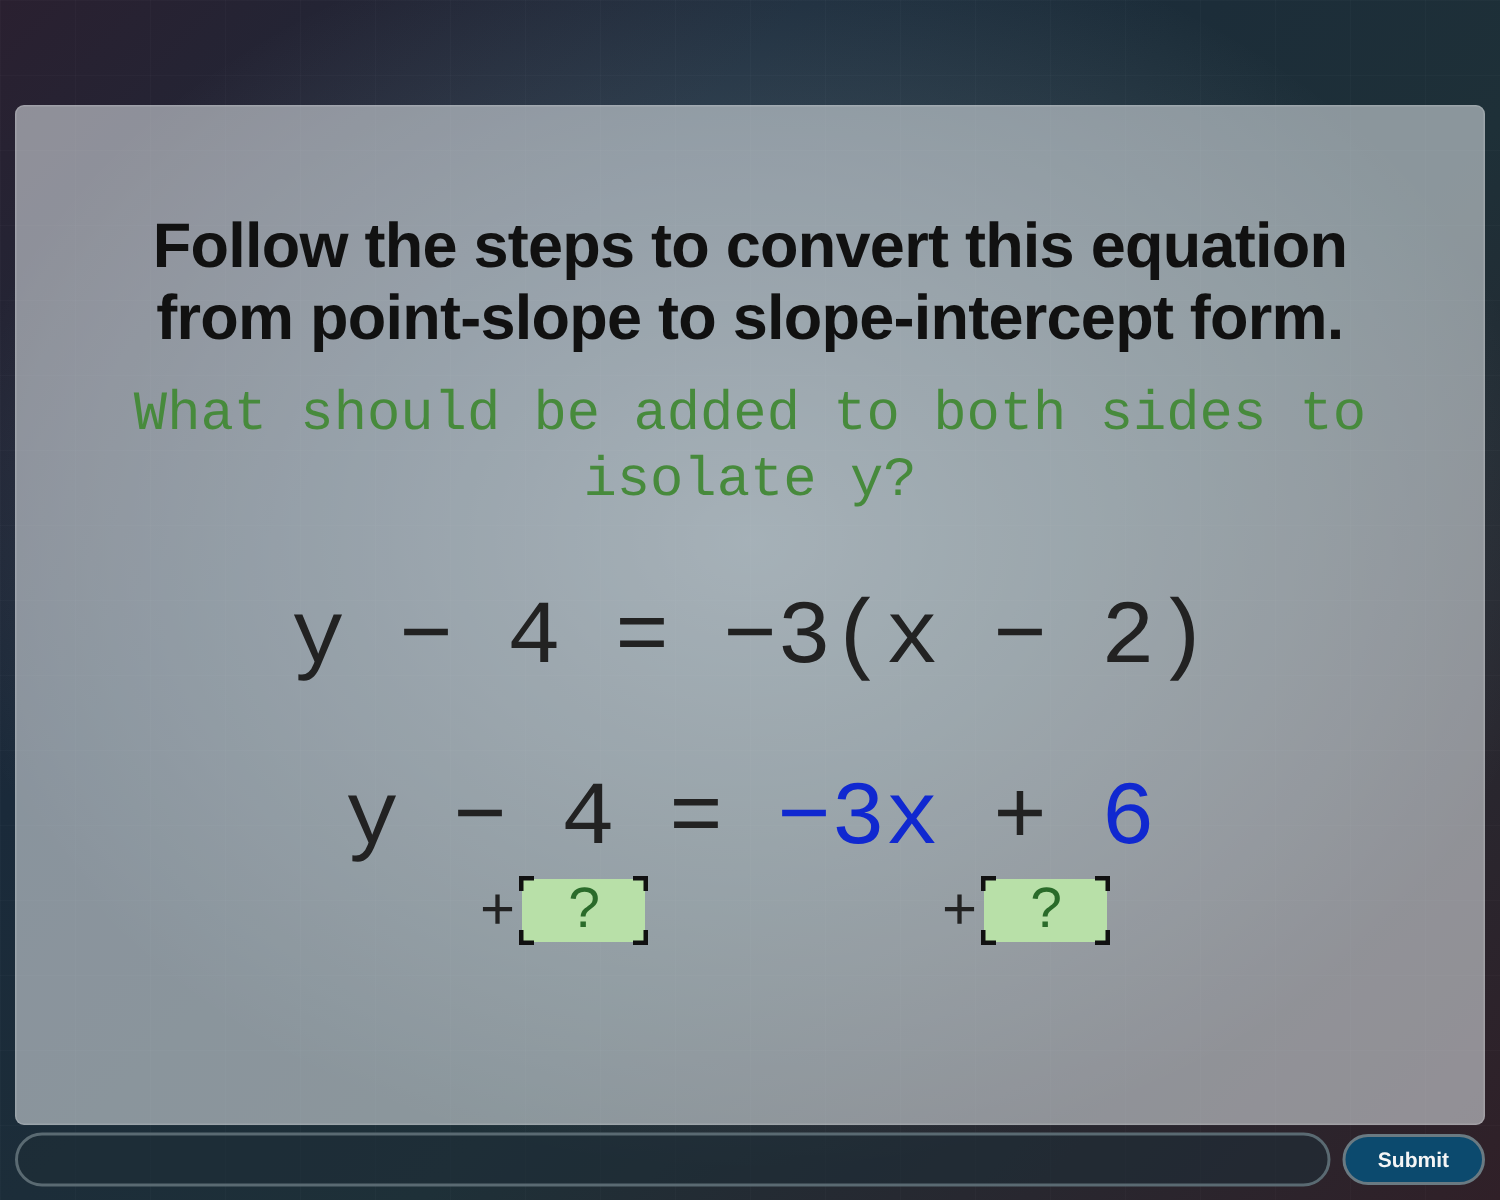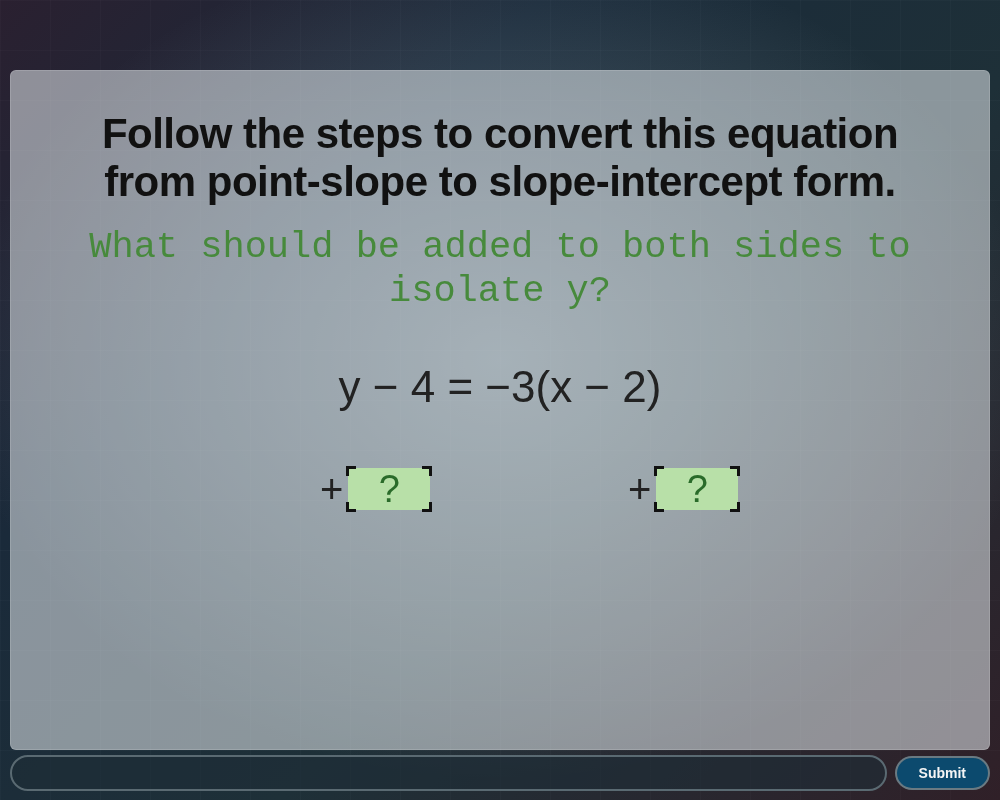--- a/index.html
+++ b/index.html
@@ -28,7 +28,7 @@
     height: 680px;
     background: rgba(230,235,238,0.55);
     border-radius: 6px;
-    padding: 40px 10px 0 10px;
+    padding: 70px 10px 0 10px;
     text-align: center;
     box-shadow: inset 0 0 0 1px rgba(255,255,255,0.15);
   }

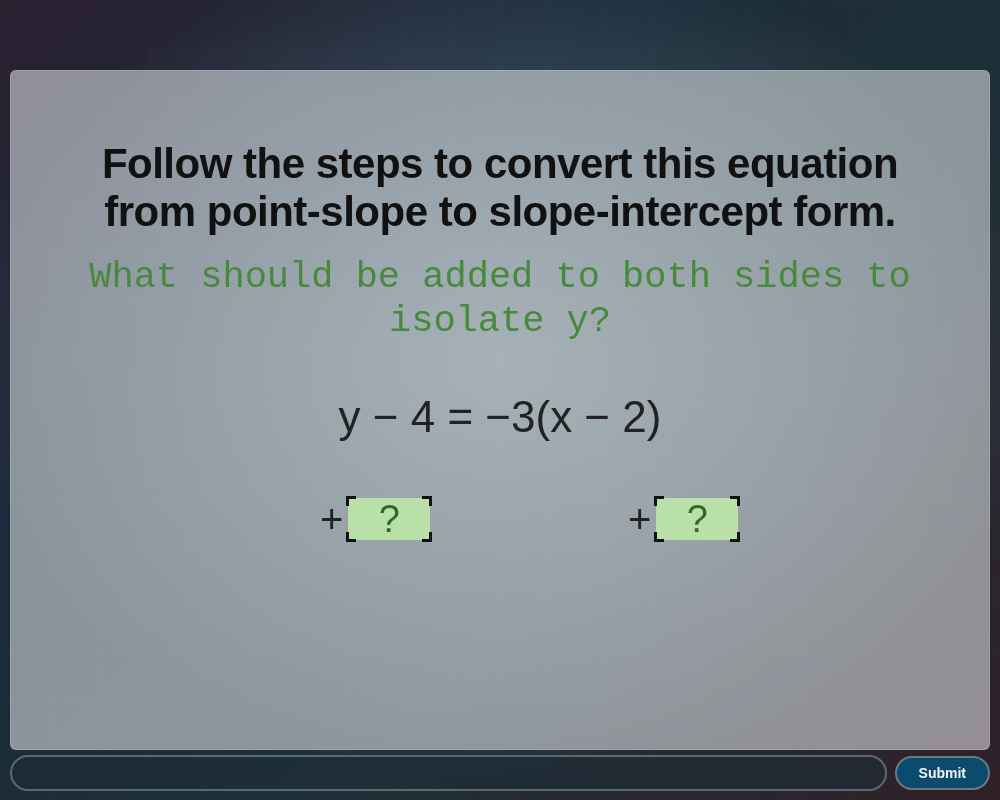--- a/index.html
+++ b/index.html
@@ -49,10 +49,10 @@
     font-family: Liberation Mono, monospace;
   }
   .eq {
-    font-size: 44px;
+    font-size: 60px;
     color: #222;
     font-weight: 400;
-    font-family: Liberation Sans, sans-serif;
+    font-family: Liberation Mono, monospace;
     line-height: 1.1;
     white-space: nowrap;
   }

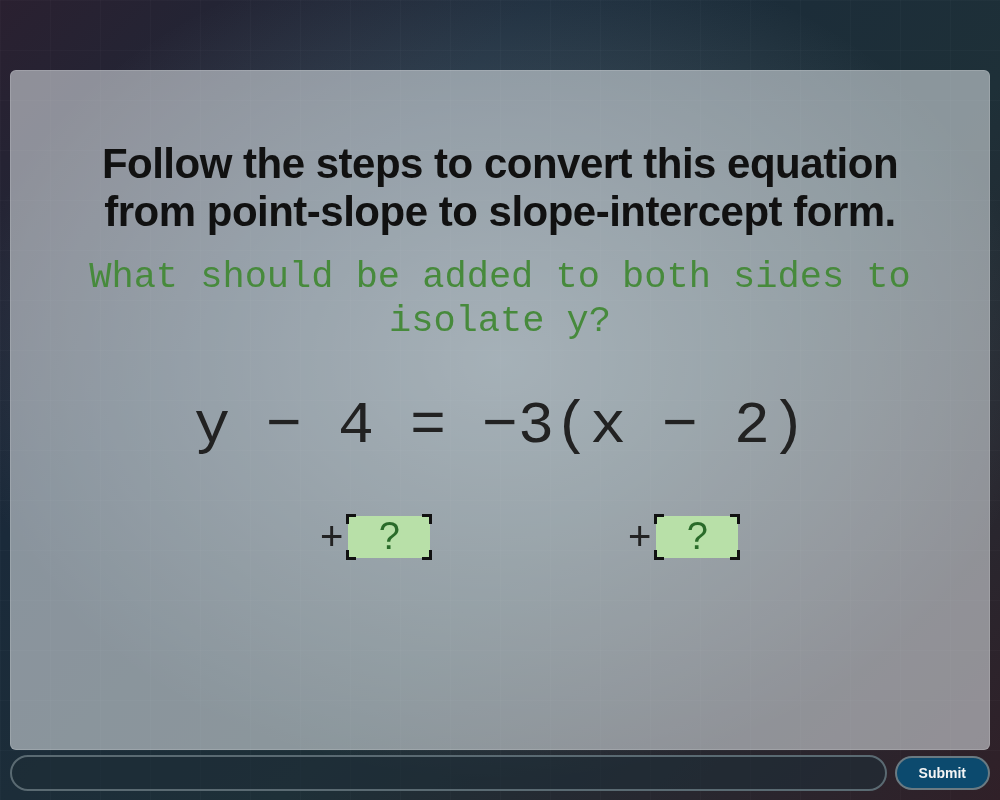--- a/index.html
+++ b/index.html
@@ -139,6 +139,9 @@
 
   <div class="eq eq1">y − 4 = −3(x − 2)</div>
 
+  <div class="eq eq2">
+    <span>y − 4 = </span><span class="blue">−3x</span><span> + </span><span class="blue">6</span>
+  </div>
 
   <div class="plusrow">
     <div class="plusgroup pg1">

